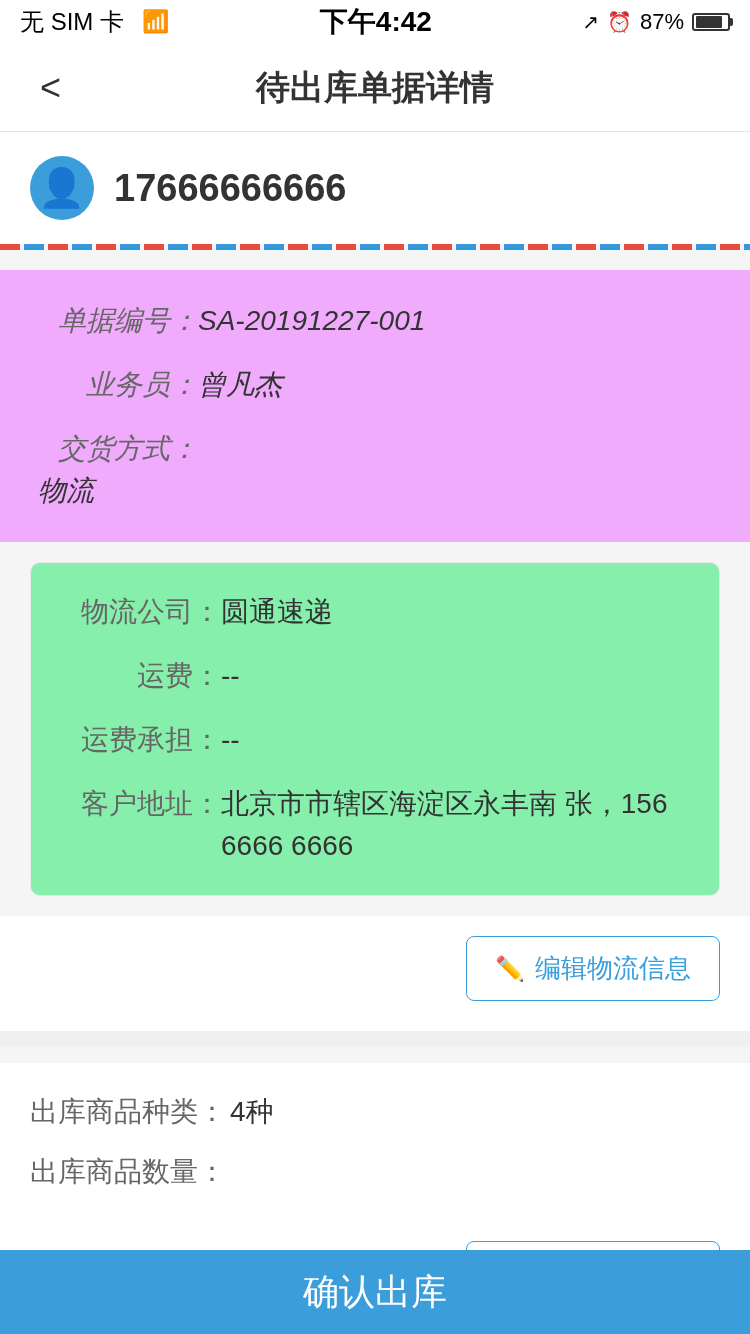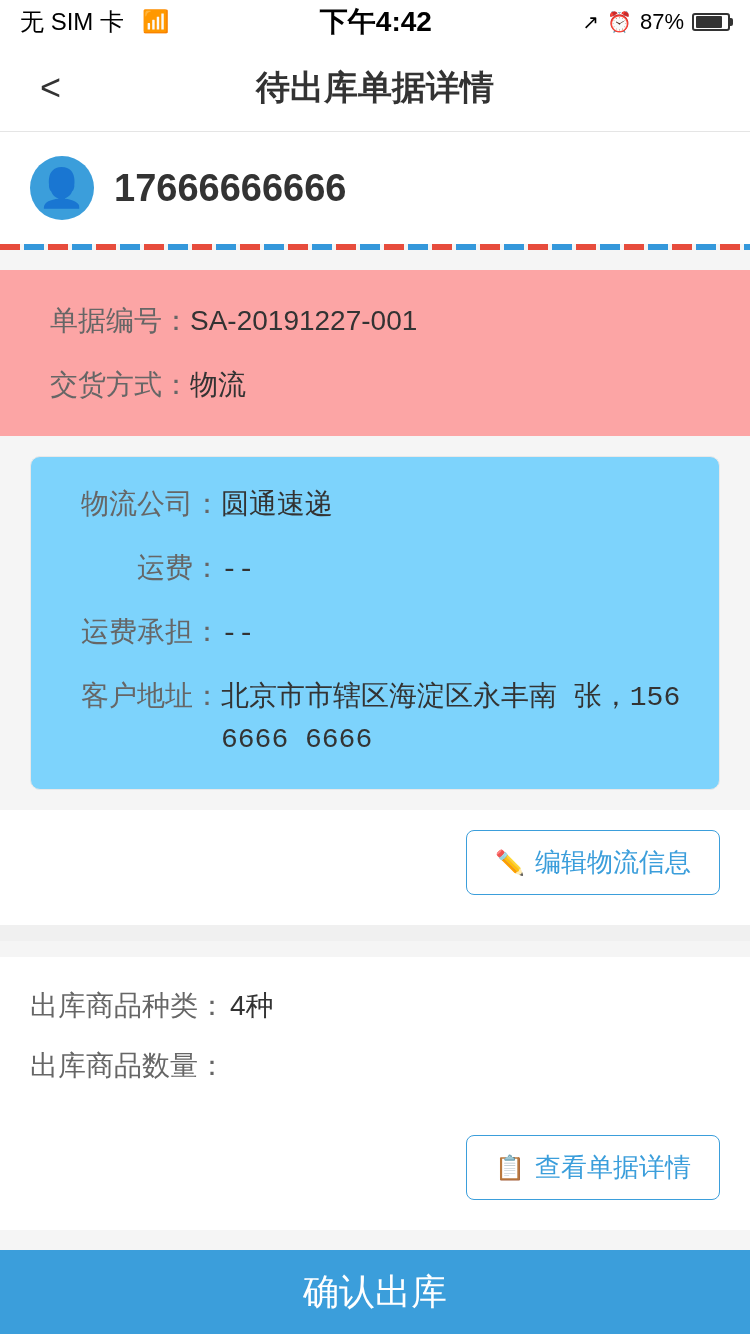--- a/index.html
+++ b/index.html
@@ -103,9 +103,10 @@
 
     
     .info-section {
-      background: #fca5a5;
+      background: #f0abfc;
       margin-top: 20px;
-      padding: 30px 30px 30px 30px;
+      padding: 30px 30px 30px 38px;
+      font-style: italic;
     }
     .info-row {
       display: flex;

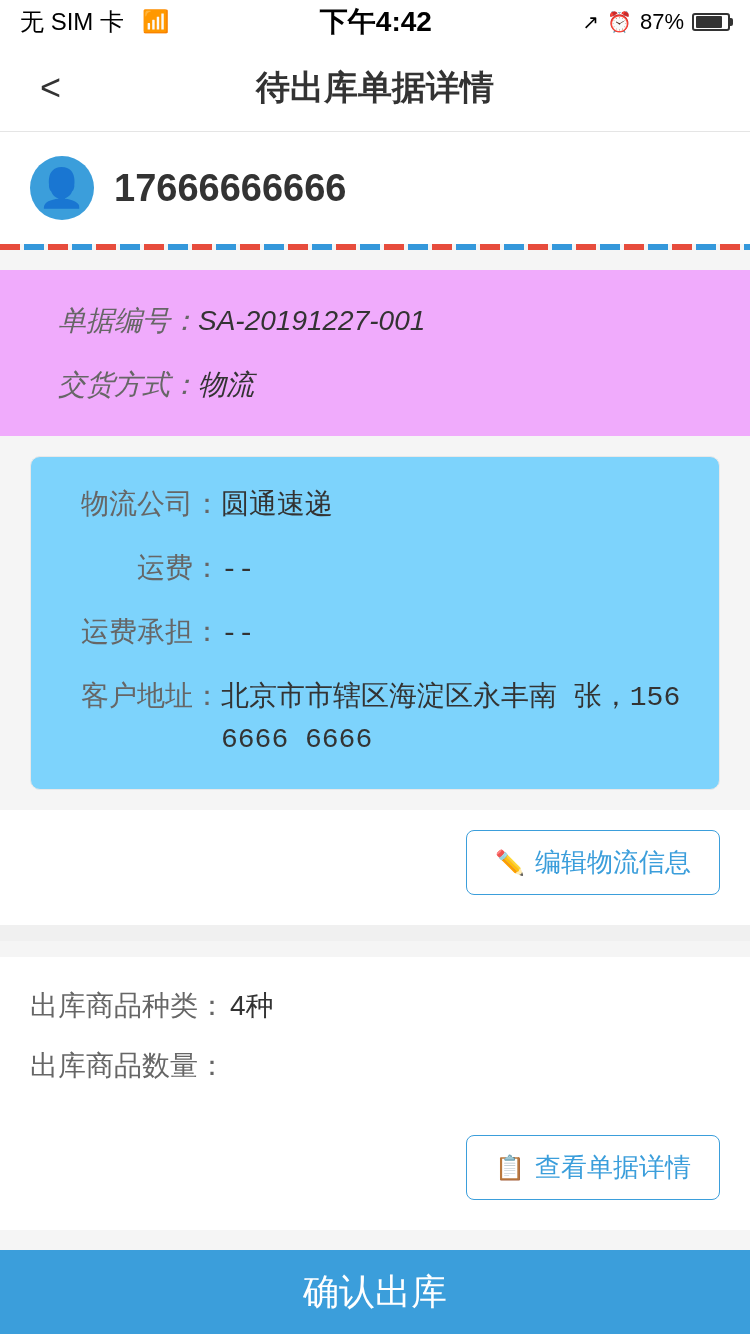--- a/index.html
+++ b/index.html
@@ -308,6 +308,10 @@
     <span class="info-value">SA-20191227-001</span>
   </div>
   <div class="info-row">
+    <span class="info-label">业务员：</span>
+    <span class="info-value">曾凡杰</span>
+  </div>
+  <div class="info-row">
     <span class="info-label">交货方式：</span>
     <span class="info-value">物流</span>
   </div>

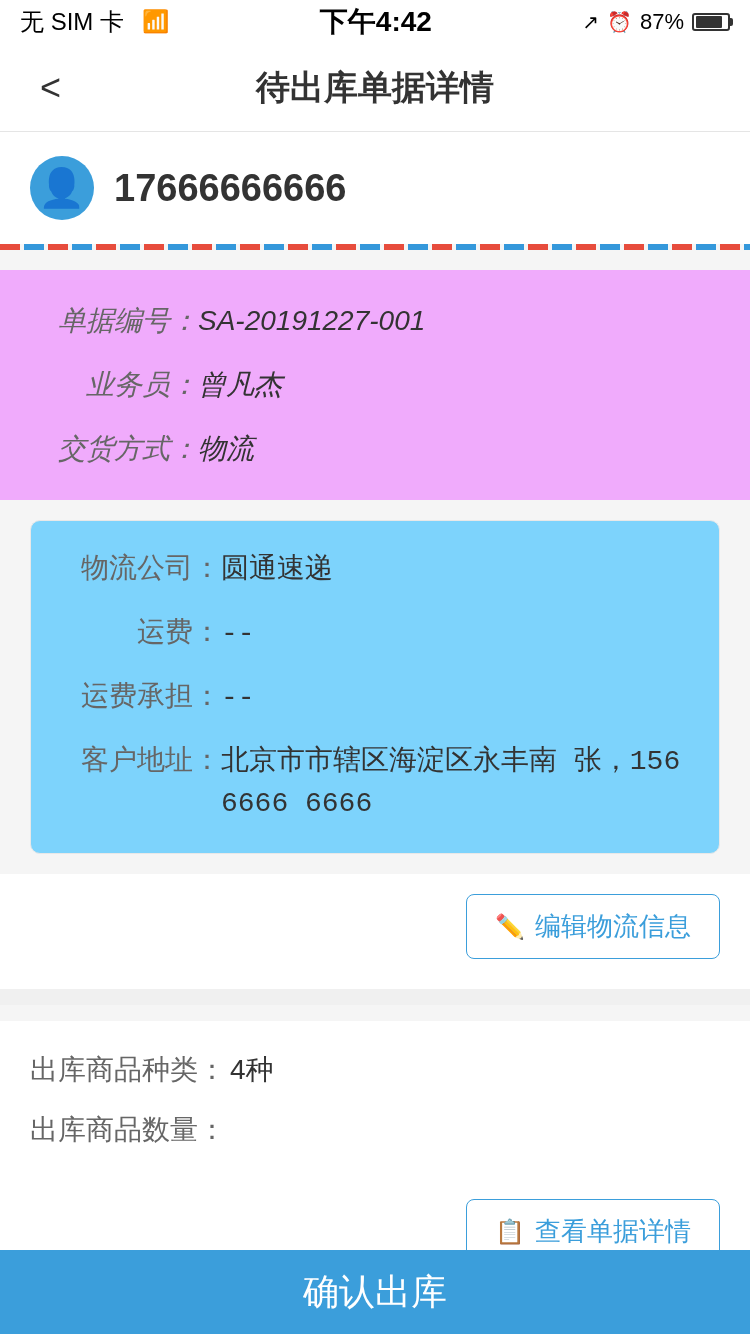--- a/index.html
+++ b/index.html
@@ -114,7 +114,7 @@
       margin-bottom: 22px;
       line-height: 1.5;
     }
-    .info-row:last-child { margin-bottom: 0; }
+    .info-row:last-child { margin-bottom: 0; flex-direction: column; }
     .info-label {
       color: #666;
       font-size: 28px;

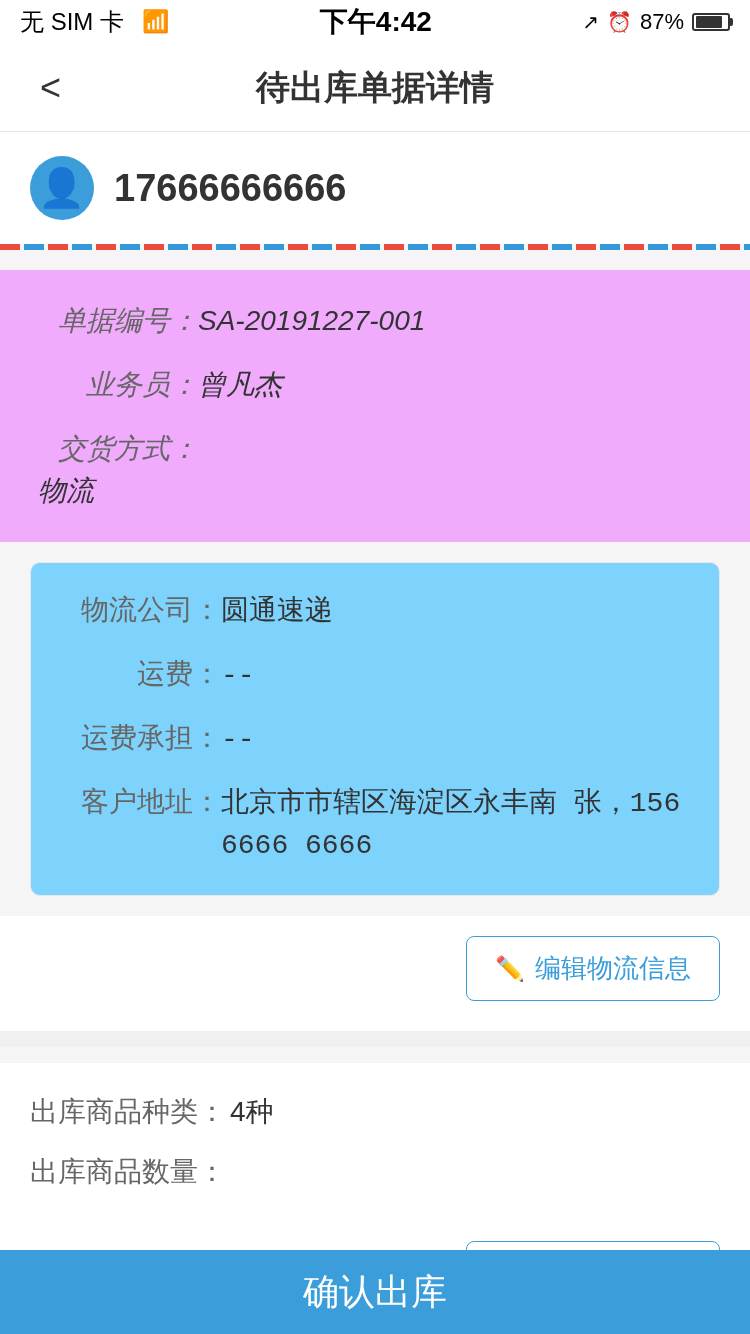--- a/index.html
+++ b/index.html
@@ -130,12 +130,11 @@
 
     
     .logistics-card {
-      background: #7dd3fc;
+      background: #86efac;
       border: 1px solid #e8e8e8;
       border-radius: 10px;
       margin: 20px 30px;
       padding: 28px 30px;
-      font-family: Liberation Mono, monospace;
     }
     .logistics-row {
       display: flex;

